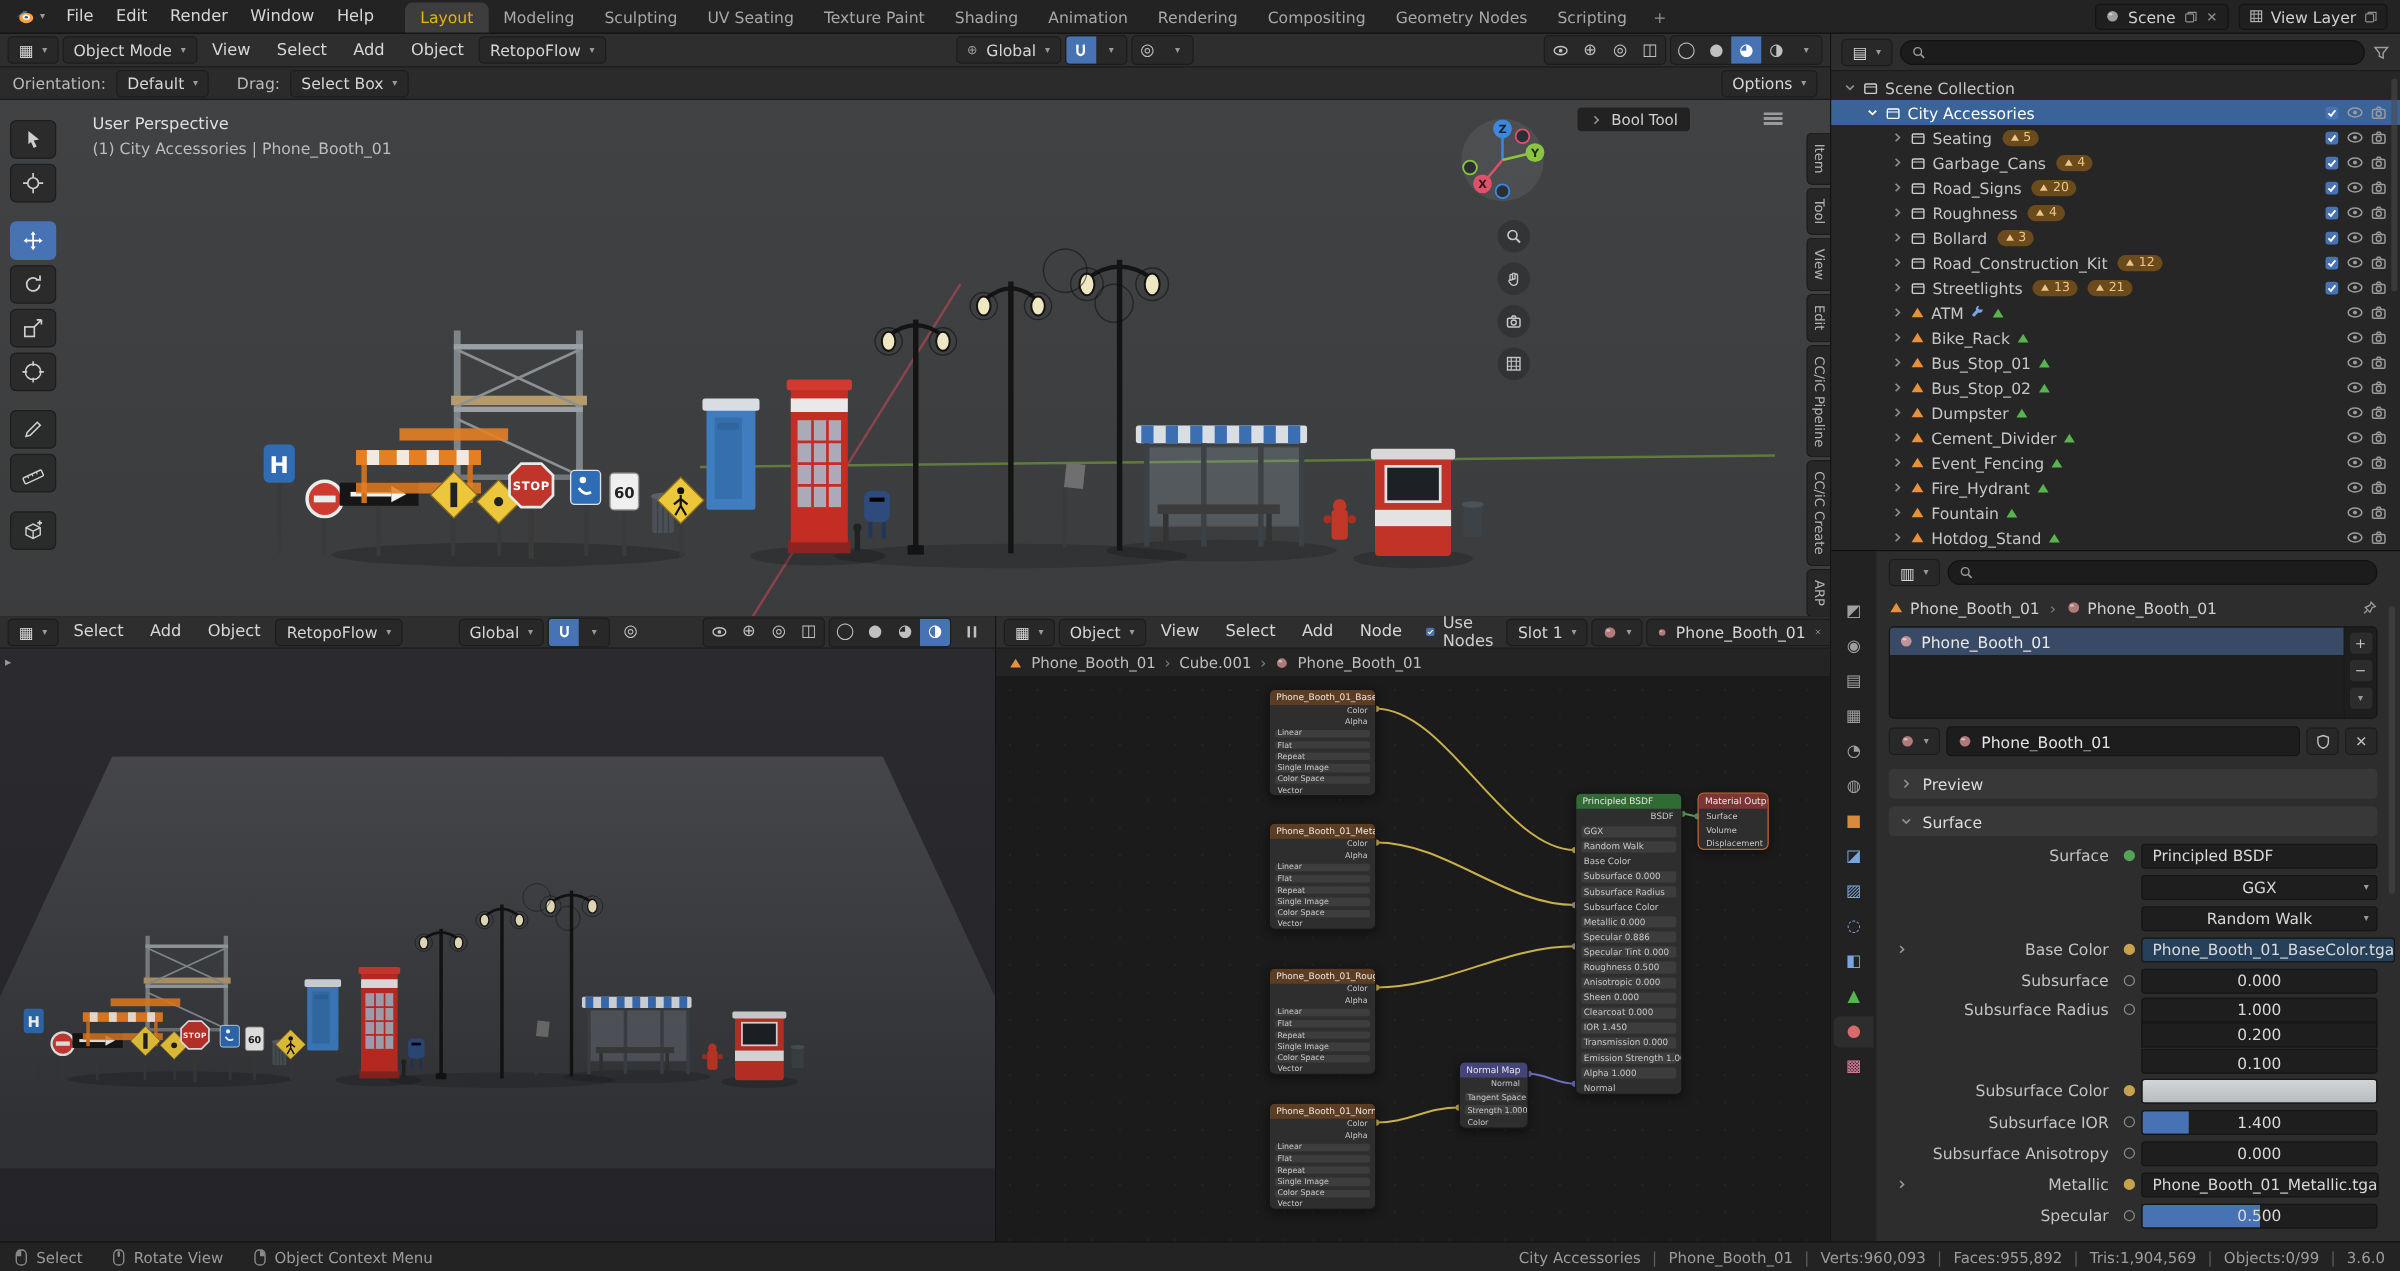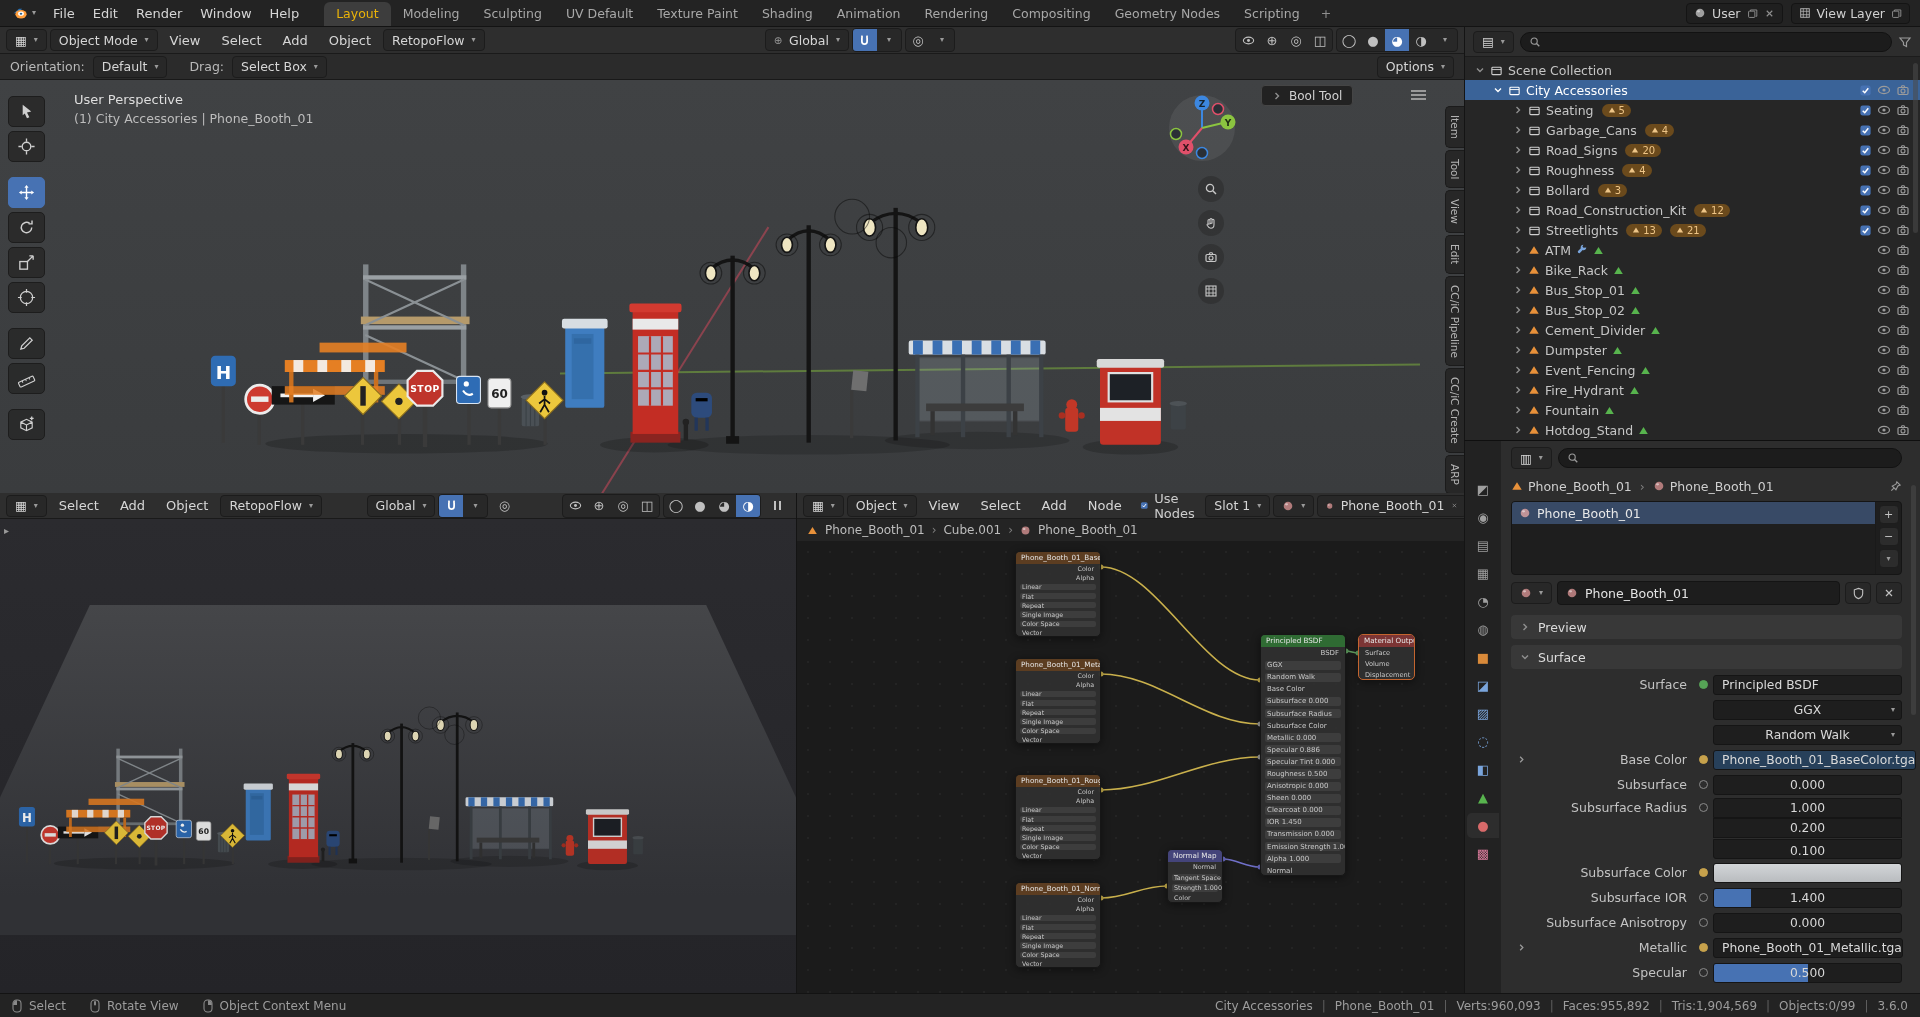--- a/index.html
+++ b/index.html
@@ -474,7 +474,7 @@
       <span class="wtab active">Layout</span>
       <span class="wtab">Modeling</span>
       <span class="wtab">Sculpting</span>
-      <span class="wtab">UV Default</span>
+      <span class="wtab">UV Seating</span>
       <span class="wtab">Texture Paint</span>
       <span class="wtab">Shading</span>
       <span class="wtab">Animation</span>

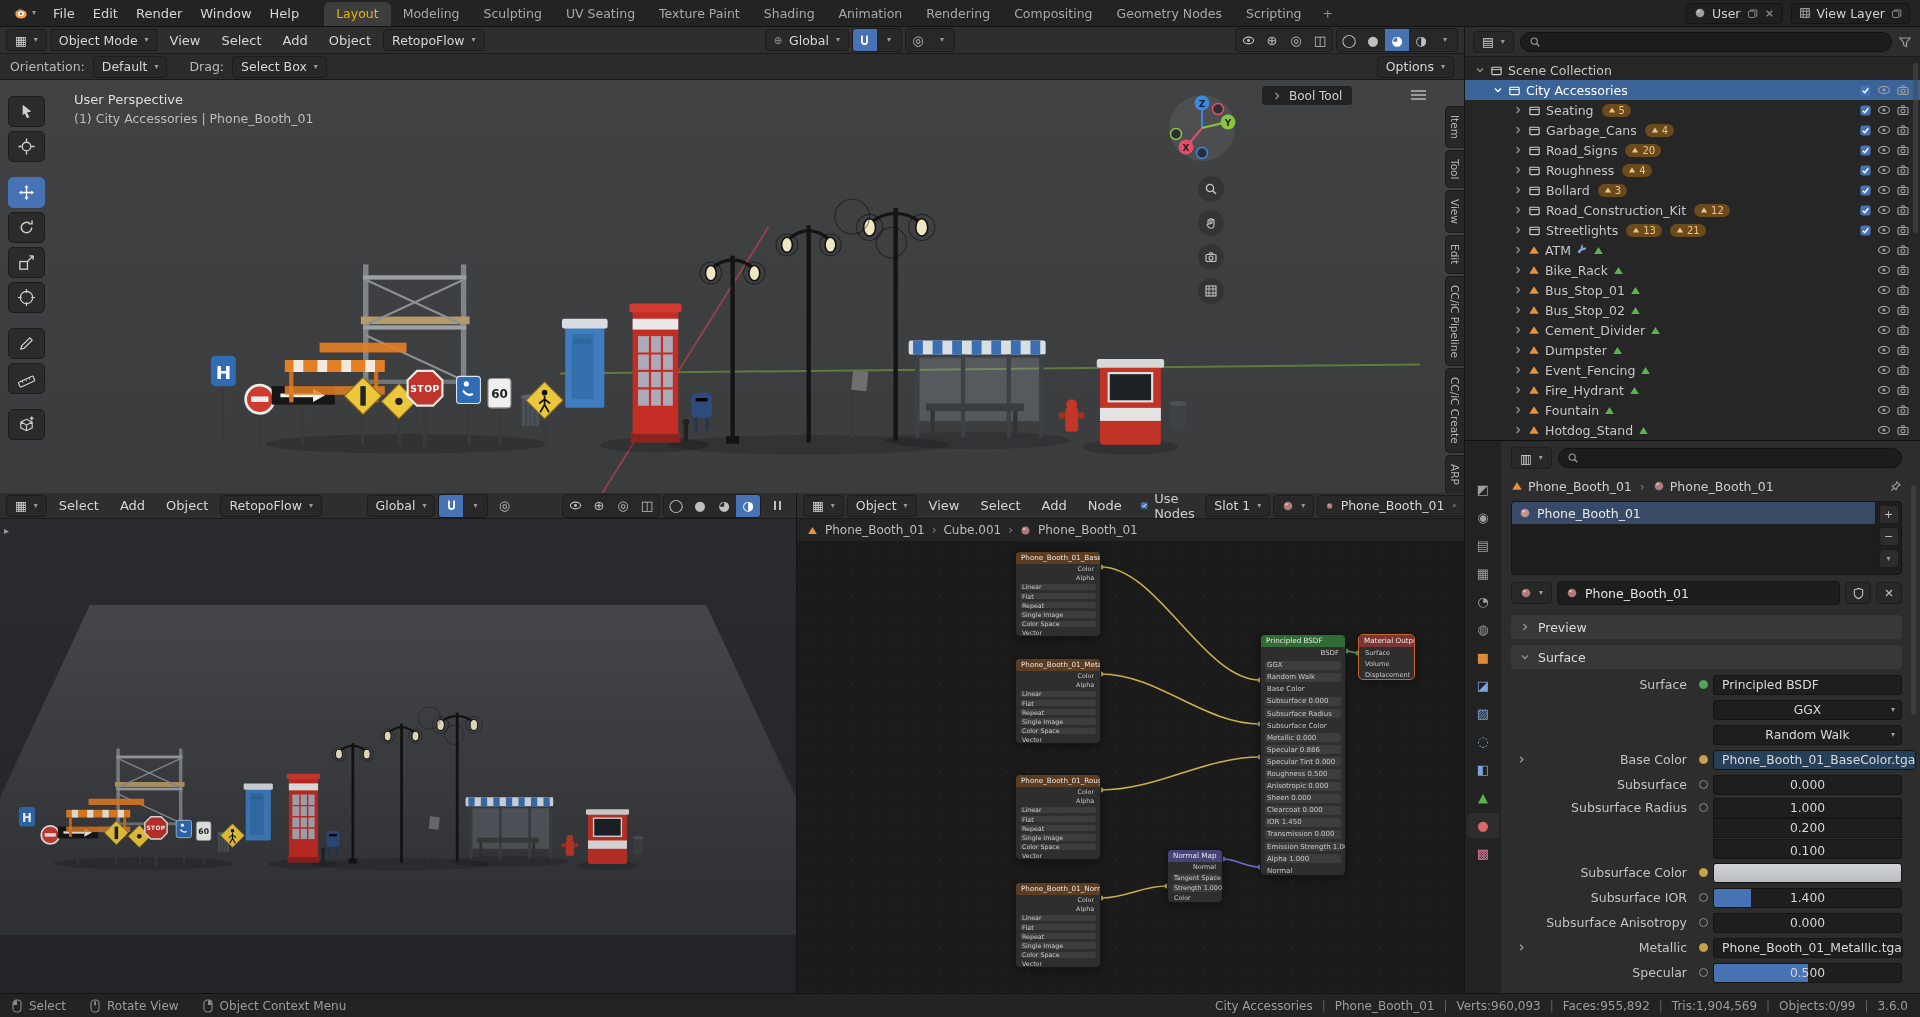--- a/index.html
+++ b/index.html
@@ -489,7 +489,7 @@
         <svg class="i" width="12" height="12" style="color:#b5b5b5">
             <use href="#i-sphere"></use>
           </svg>
-        <span>User</span>
+        <span>Scene</span>
         <svg class="i x" width="11" height="11">
             <use href="#i-copy"></use>
           </svg>

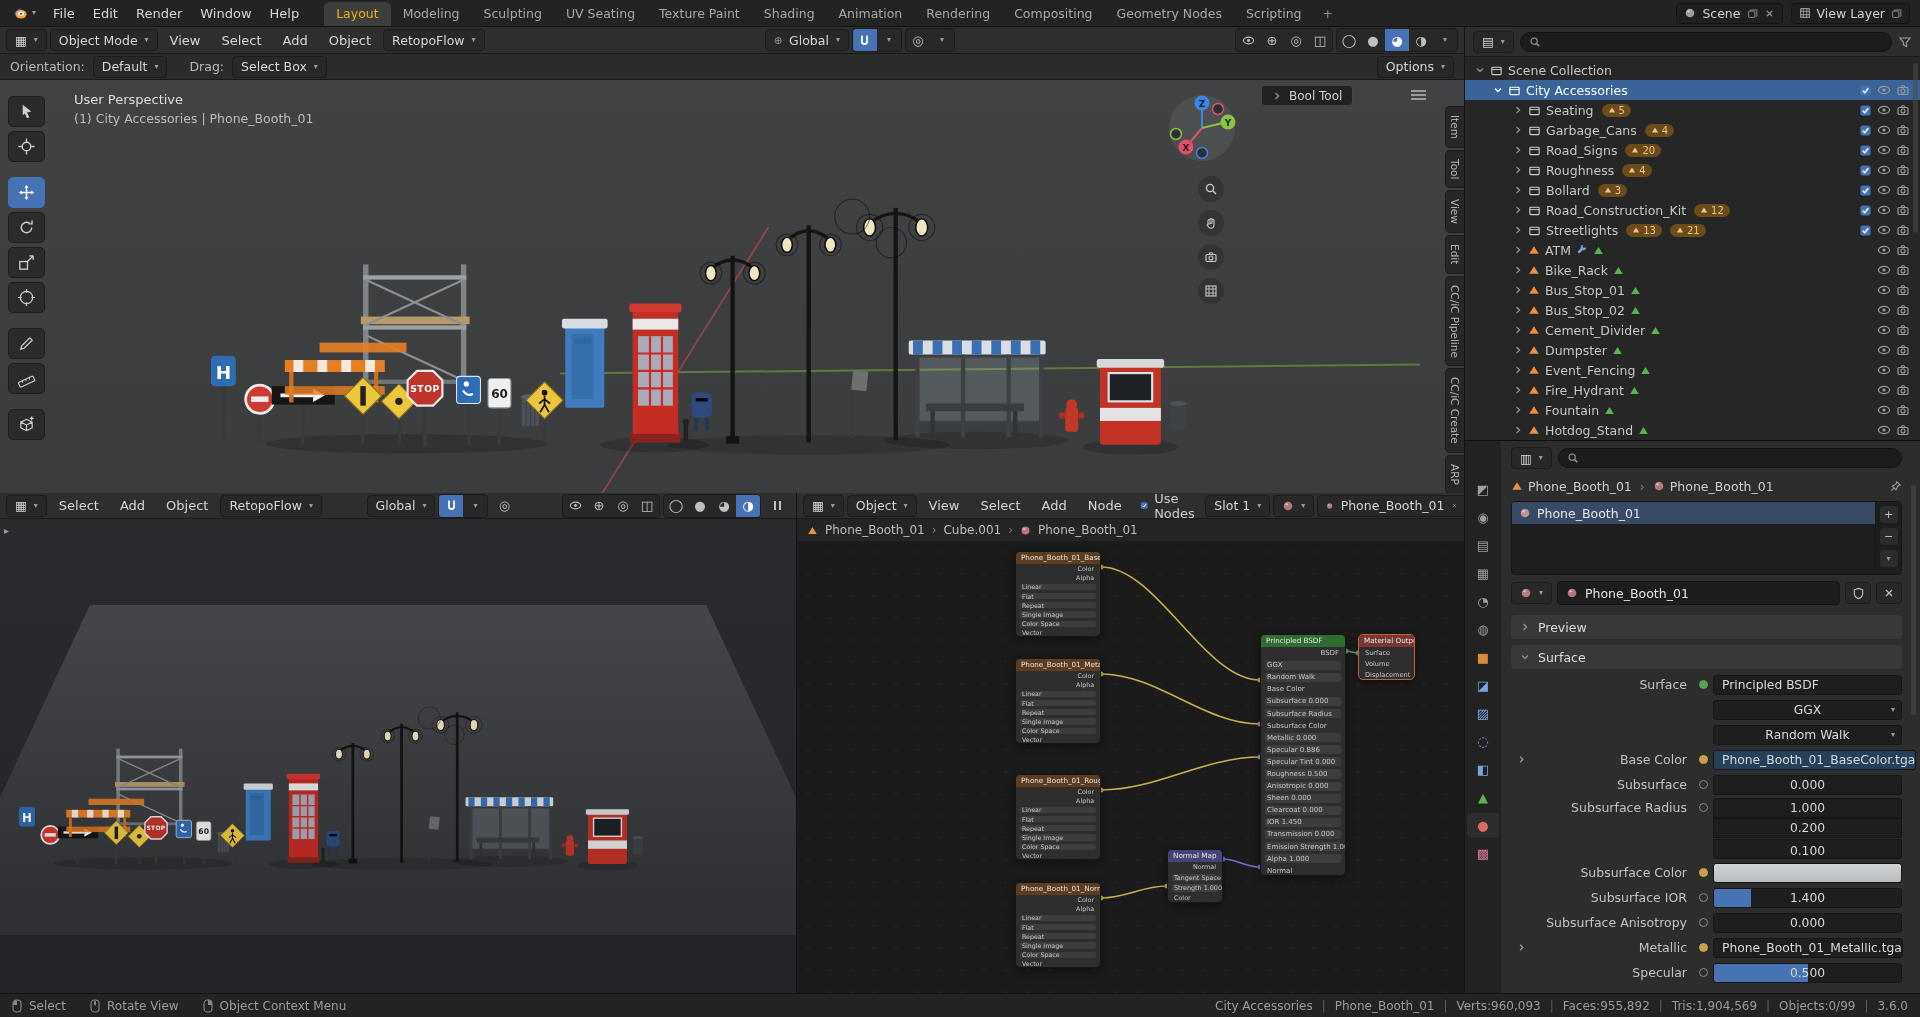--- a/index.html
+++ b/index.html
@@ -1352,26 +1352,26 @@
         <svg class="i c-mesh" width="12" height="12">
             <use href="#i-tri"></use>
           </svg>
+        <span>Dumpster</span>
+        <svg class="i c-data" width="11" height="11">
+            <use href="#i-tri"></use>
+          </svg>
+        <span class="flex1"></span>
+        <svg class="i olr" width="14" height="14">
+            <use href="#i-eye"></use>
+          </svg>
+        <svg class="i olr" width="14" height="14">
+            <use href="#i-camera"></use>
+          </svg>
+      </div>
+      <div class="ol-row" style="padding-left:48px">
+        <svg class="i olch" width="10" height="10">
+            <use href="#i-chev-r"></use>
+          </svg>
+        <svg class="i c-mesh" width="12" height="12">
+            <use href="#i-tri"></use>
+          </svg>
         <span>Cement_Divider</span>
-        <svg class="i c-data" width="11" height="11">
-            <use href="#i-tri"></use>
-          </svg>
-        <span class="flex1"></span>
-        <svg class="i olr" width="14" height="14">
-            <use href="#i-eye"></use>
-          </svg>
-        <svg class="i olr" width="14" height="14">
-            <use href="#i-camera"></use>
-          </svg>
-      </div>
-      <div class="ol-row" style="padding-left:48px">
-        <svg class="i olch" width="10" height="10">
-            <use href="#i-chev-r"></use>
-          </svg>
-        <svg class="i c-mesh" width="12" height="12">
-            <use href="#i-tri"></use>
-          </svg>
-        <span>Dumpster</span>
         <svg class="i c-data" width="11" height="11">
             <use href="#i-tri"></use>
           </svg>

